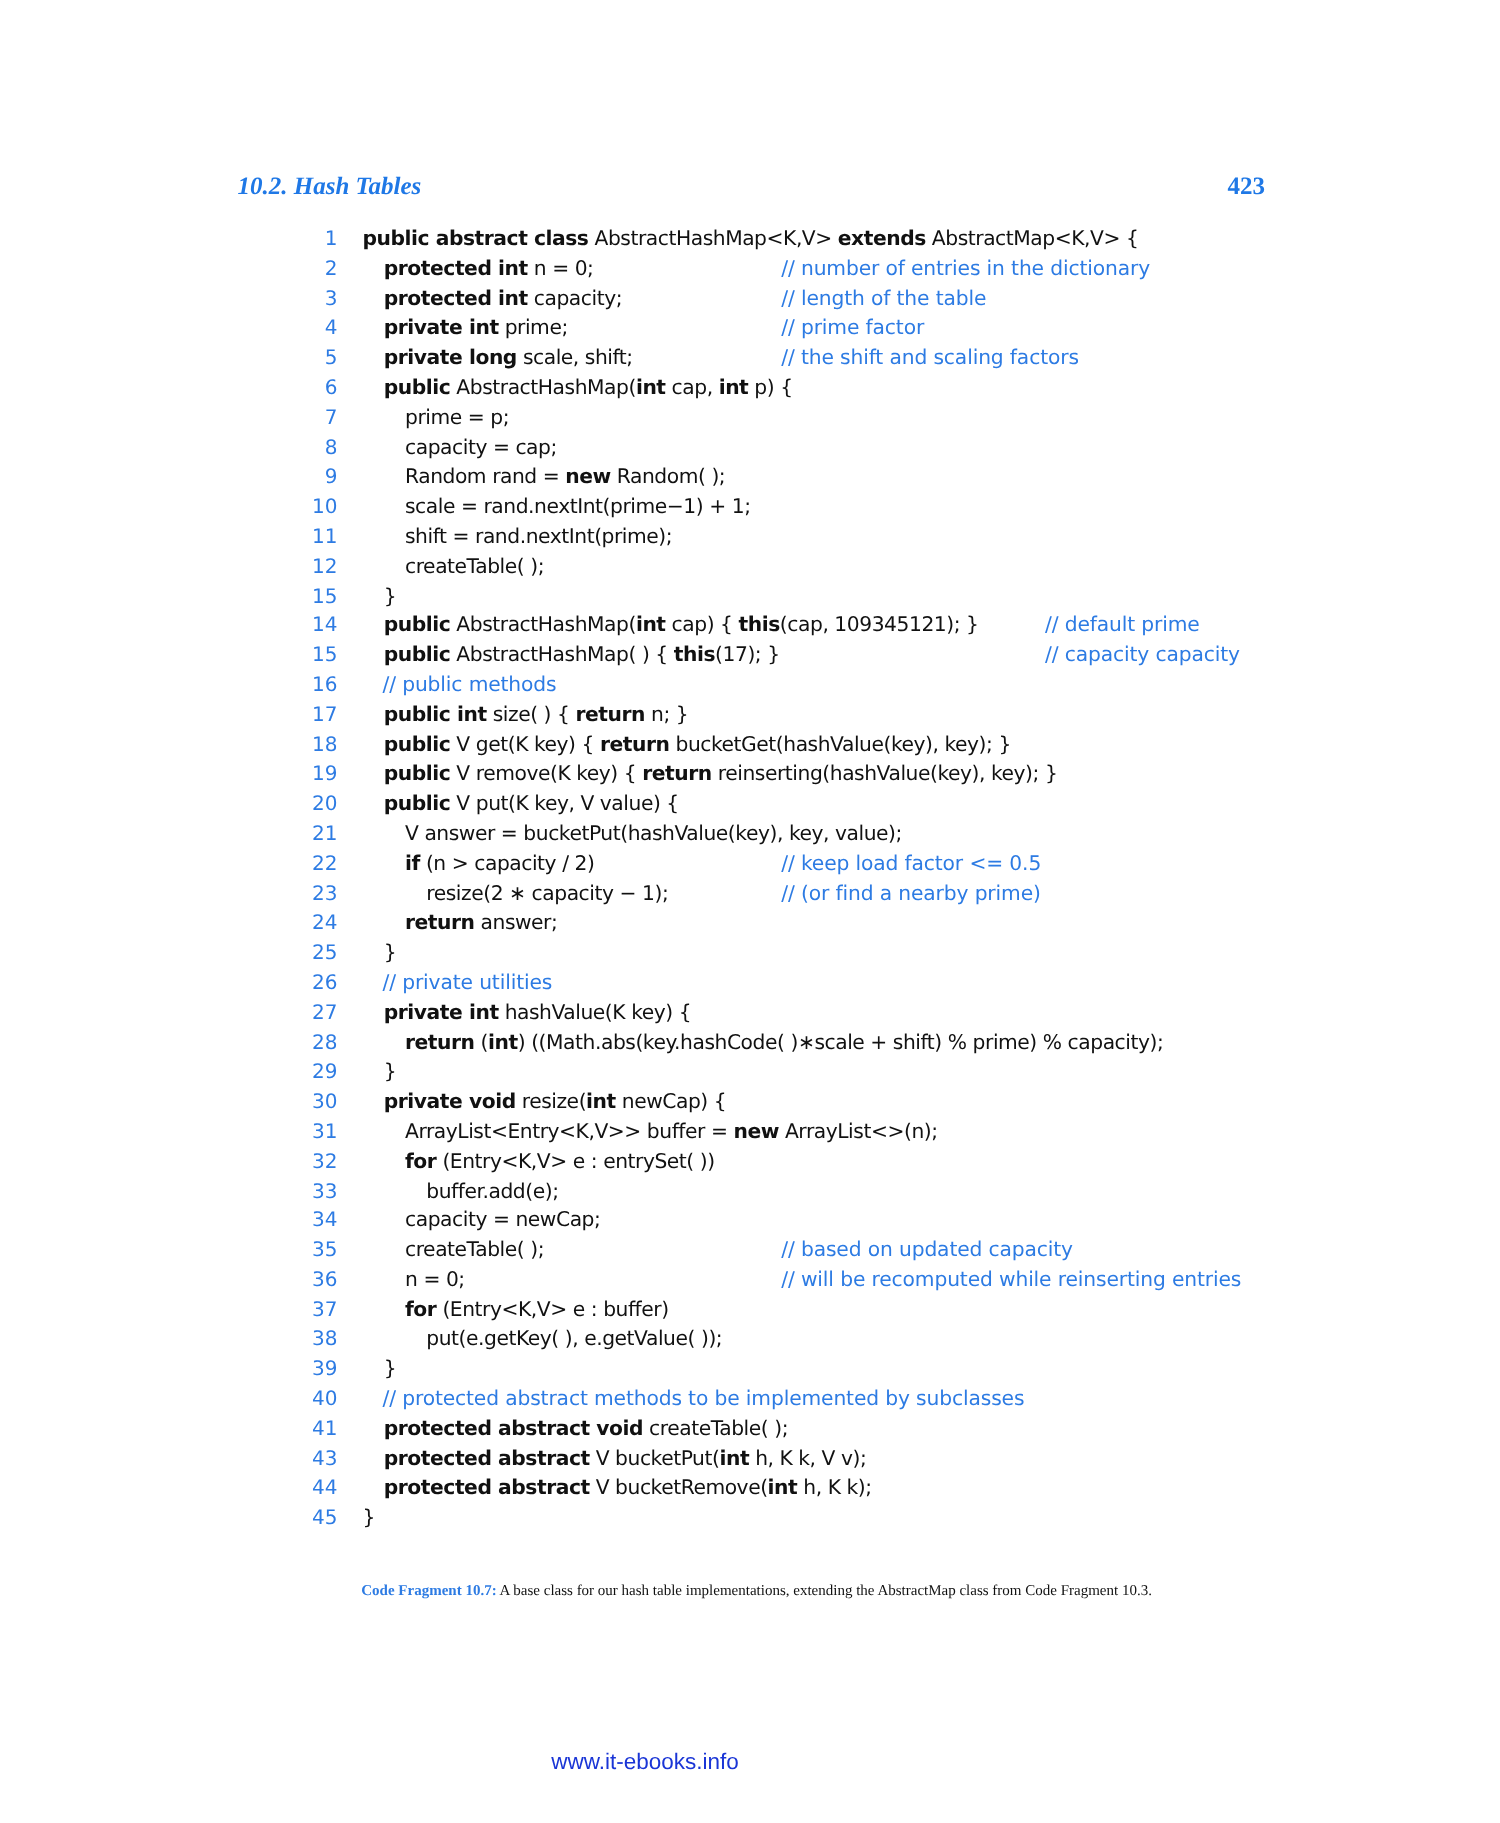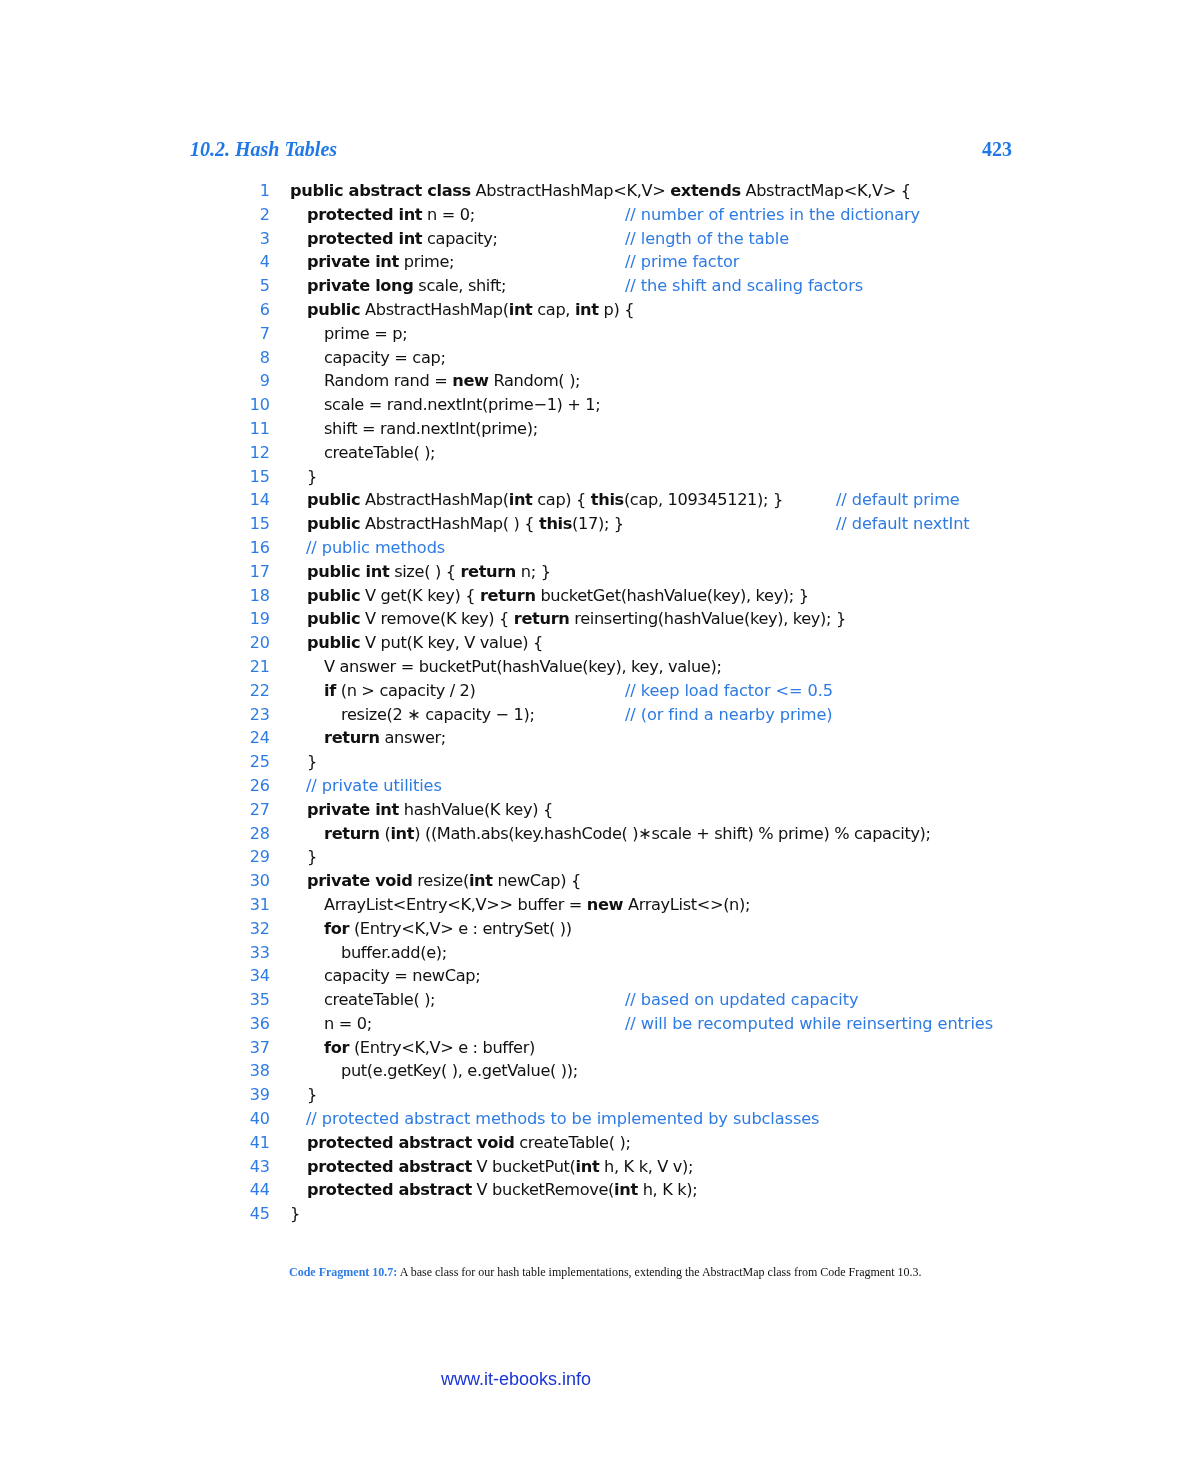--- a/index.html
+++ b/index.html
@@ -47,7 +47,7 @@
     <div class="line"><span class="ln">12</span><span class="txt" style="left: 84px;"><span>createTable( );</span></span></div>
     <div class="line"><span class="ln">15</span><span class="txt" style="left: 67px;"><span>}</span></span></div>
     <div class="line"><span class="ln">14</span><span class="txt" style="left: 67px;"><b>public</b><span> AbstractHashMap(</span><b>int</b><span> cap) { </span><b>this</b><span>(cap, 109345121); }</span></span><span class="cm" style="left: 596px;">// default prime</span></div>
-    <div class="line"><span class="ln">15</span><span class="txt" style="left: 67px;"><b>public</b><span> AbstractHashMap( ) { </span><b>this</b><span>(17); }</span></span><span class="cm" style="left: 596px;">// default nextInt</span></div>
+    <div class="line"><span class="ln">15</span><span class="txt" style="left: 67px;"><b>public</b><span> AbstractHashMap( ) { </span><b>this</b><span>(17); }</span></span><span class="cm" style="left: 596px;">// capacity capacity</span></div>
     <div class="line"><span class="ln">16</span><span class="txt" style="left: 67px;"></span><span class="cm" style="left: 66px;">// public methods</span></div>
     <div class="line"><span class="ln">17</span><span class="txt" style="left: 67px;"><b>public int</b><span> size( ) { </span><b>return</b><span> n; }</span></span></div>
     <div class="line"><span class="ln">18</span><span class="txt" style="left: 67px;"><b>public</b><span> V get(K key) { </span><b>return</b><span> bucketGet(hashValue(key), key); }</span></span></div>

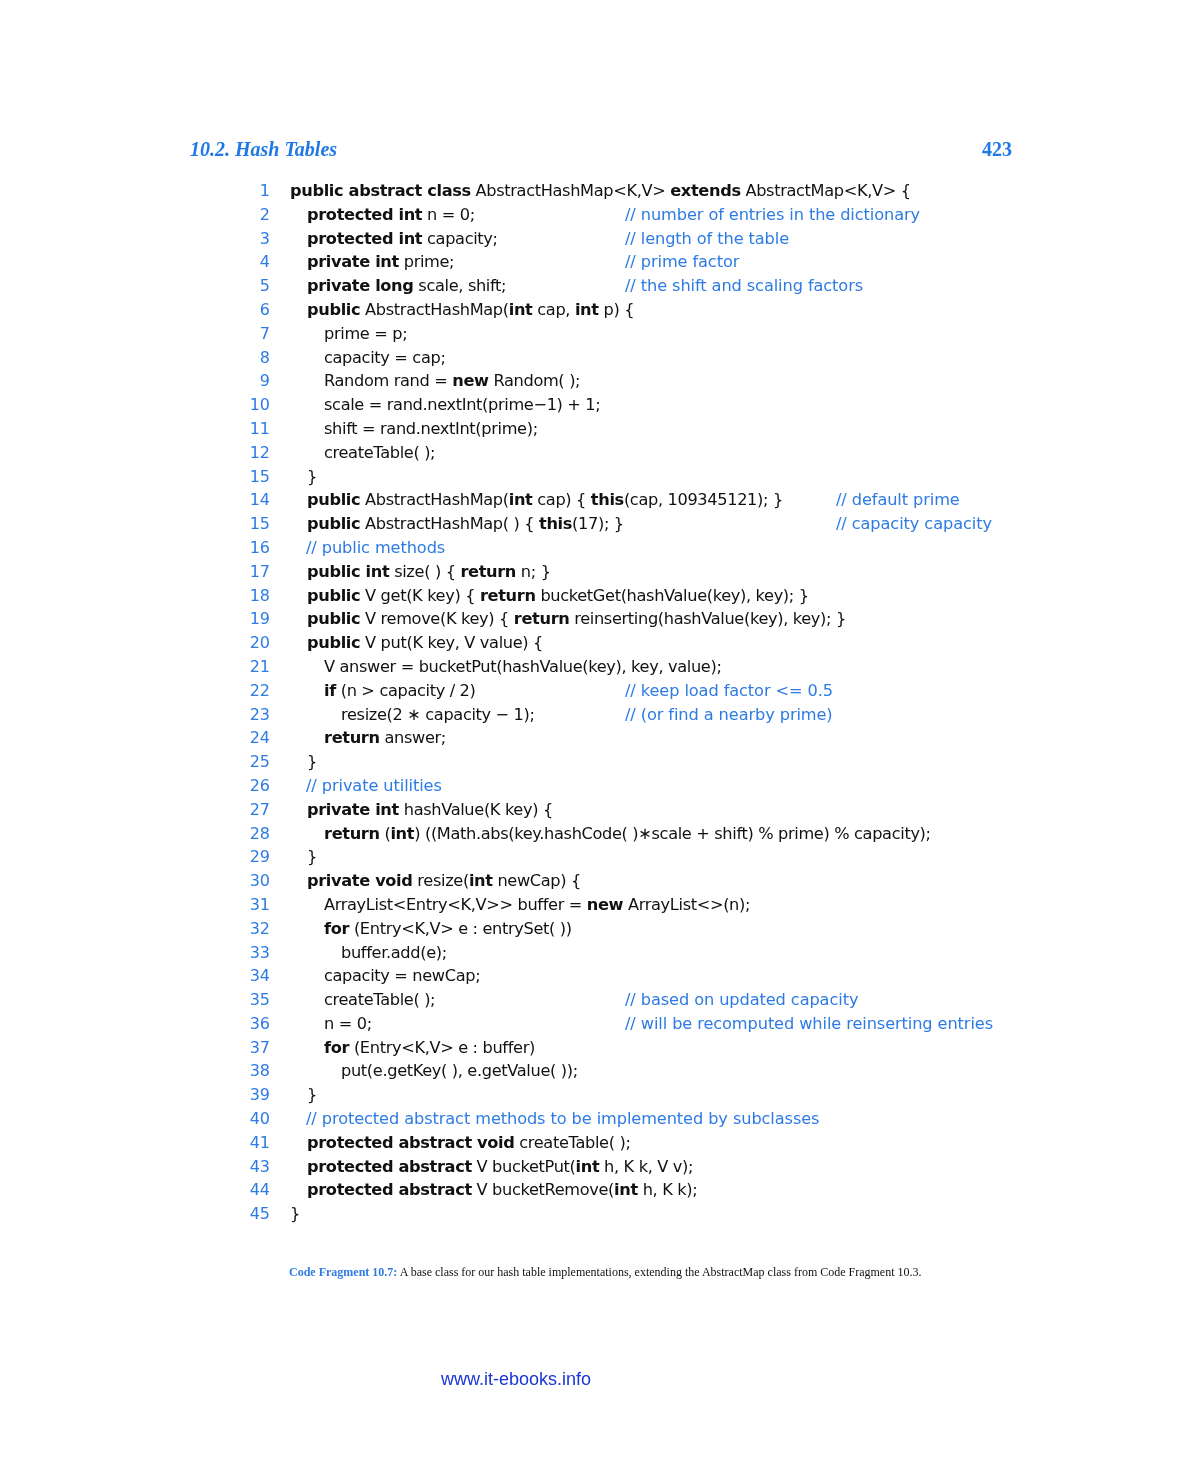--- a/index.html
+++ b/index.html
@@ -21,7 +21,7 @@
              font-family: "Liberation Serif", serif; font-size: 12px; line-height: 28px;
              color: #111; text-align: justify; }
   .caption .lbl { color: #2d7be3; font-weight: bold; }
-  .footer { position: absolute; top: 1369px; left: 0; width: 1032px; text-align: center;
+  .footer { position: absolute; top: 1399px; left: 0; width: 1032px; text-align: center;
             font-family: "Liberation Sans", sans-serif; font-size: 18px; color: #1a35d6; }
 </style>
 </head>

